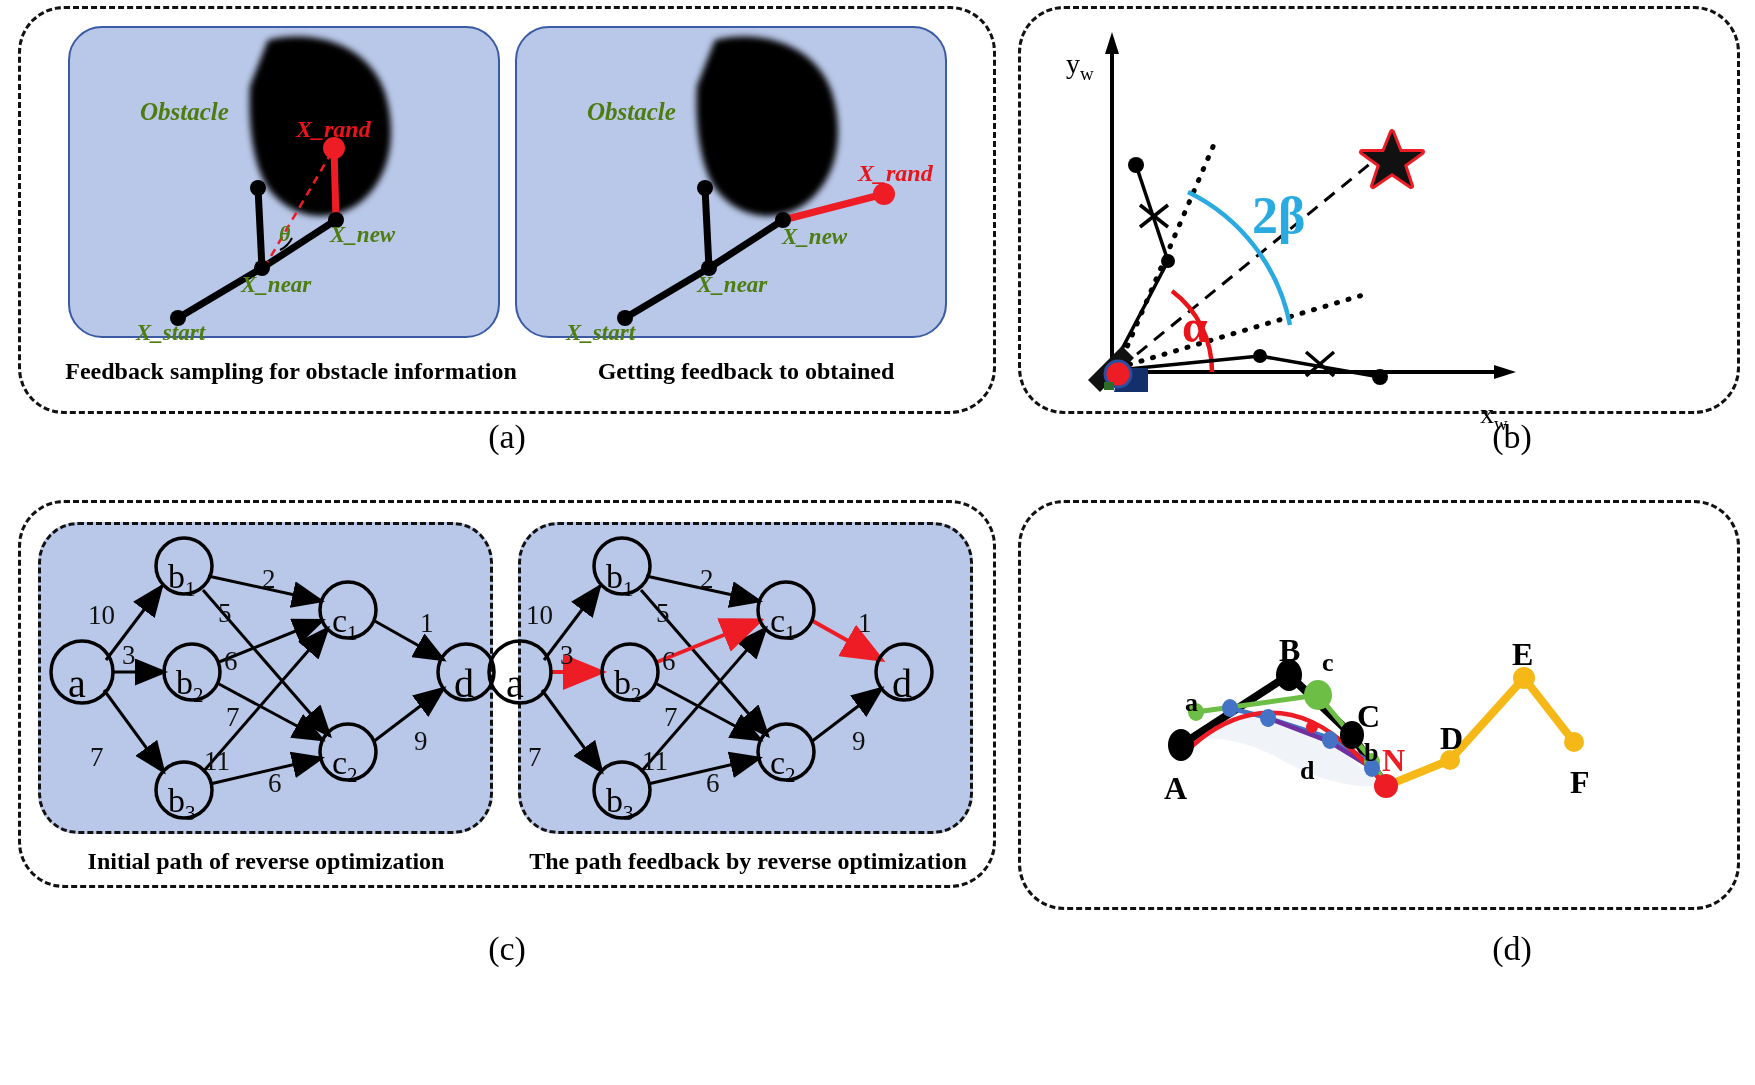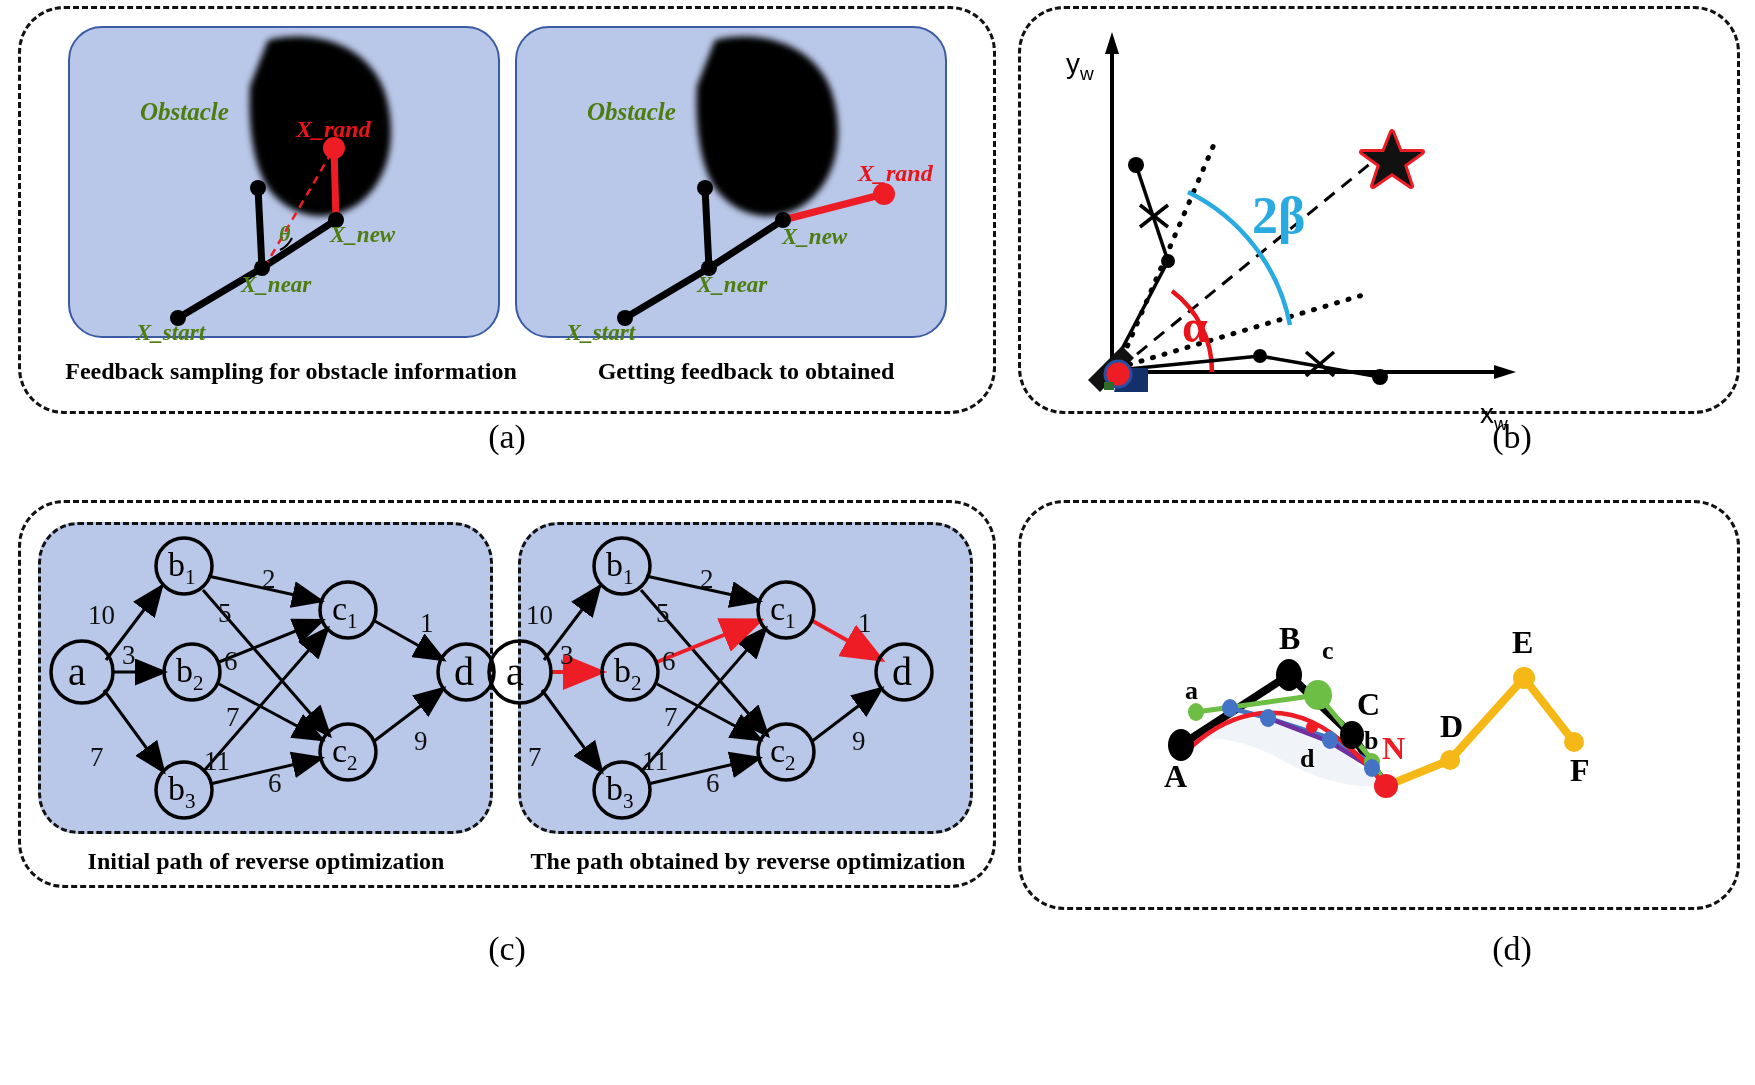--- a/index.html
+++ b/index.html
@@ -70,7 +70,7 @@
   }
   .axlabel{
     position:absolute;
-    font-family:Liberation Sans, sans-serif;
+    font-family:Liberation Serif, serif;
     font-size:28px;
     color:#000;
     white-space:nowrap;

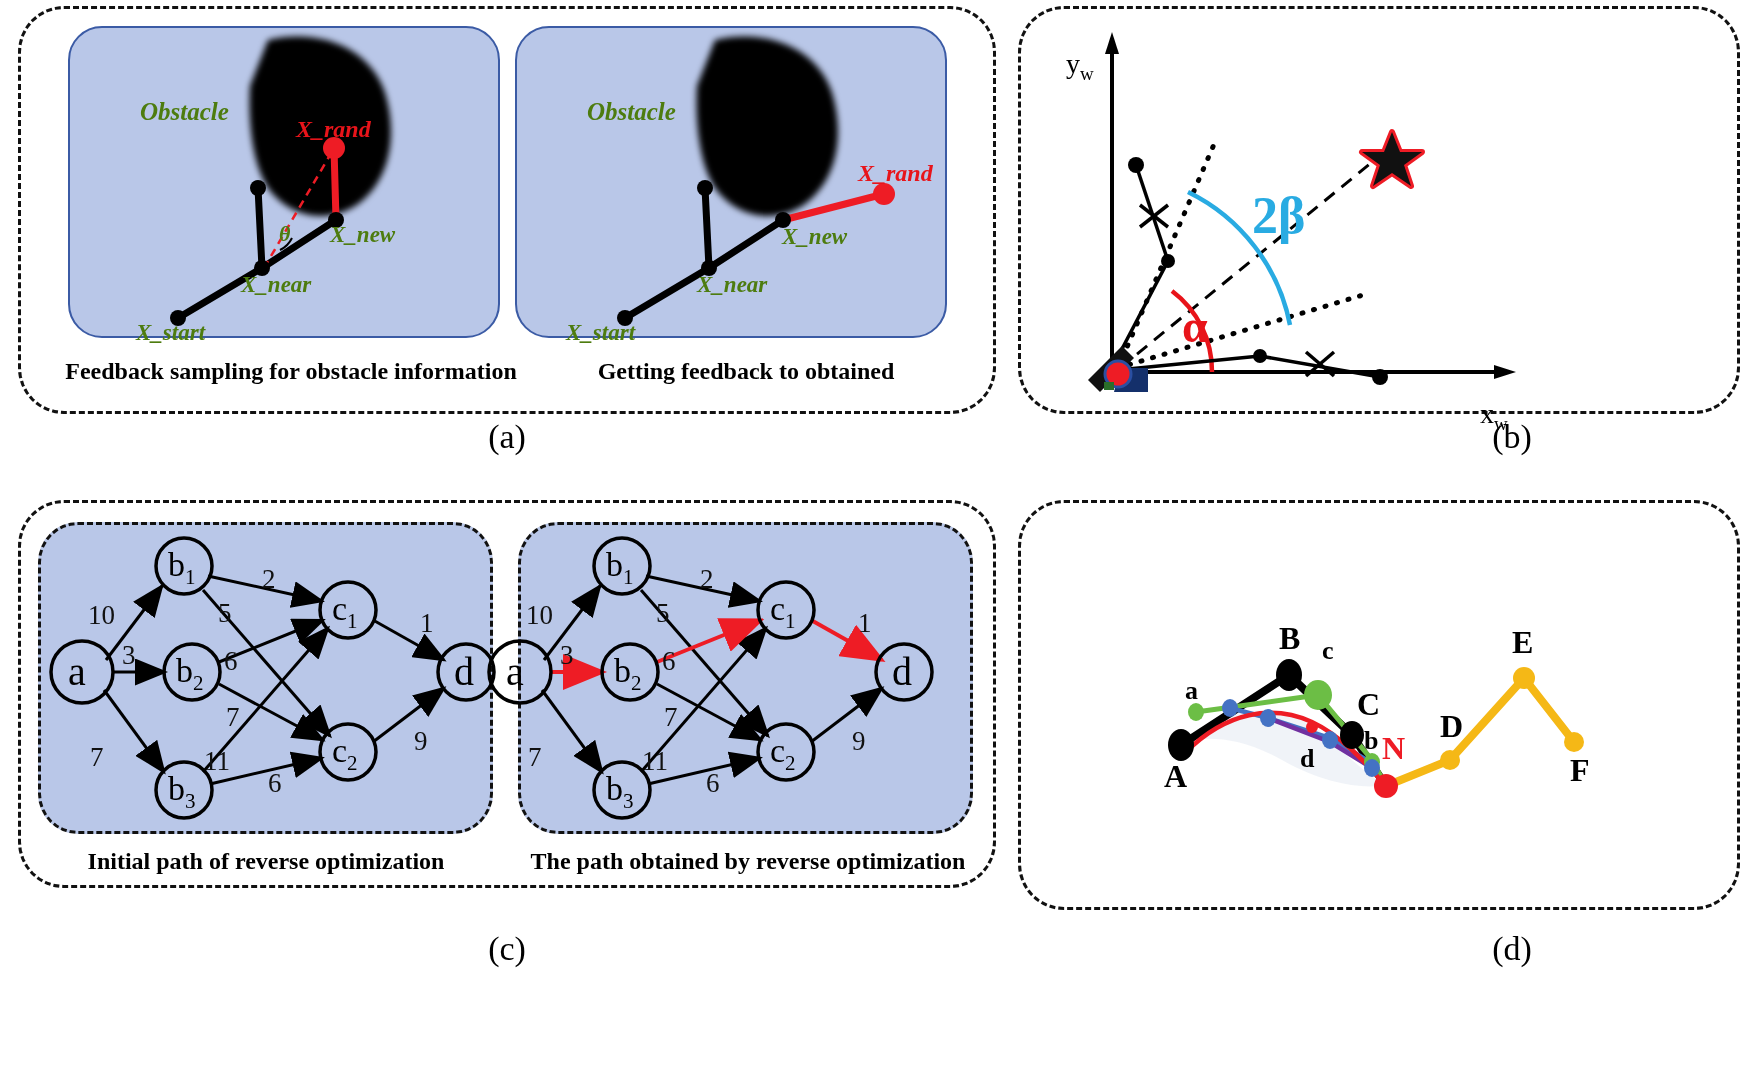--- a/index.html
+++ b/index.html
@@ -67,6 +67,7 @@
     color:#000;
     white-space:nowrap;
     font-weight:normal;
+    margin-top:12px;
   }
   .axlabel{
     position:absolute;

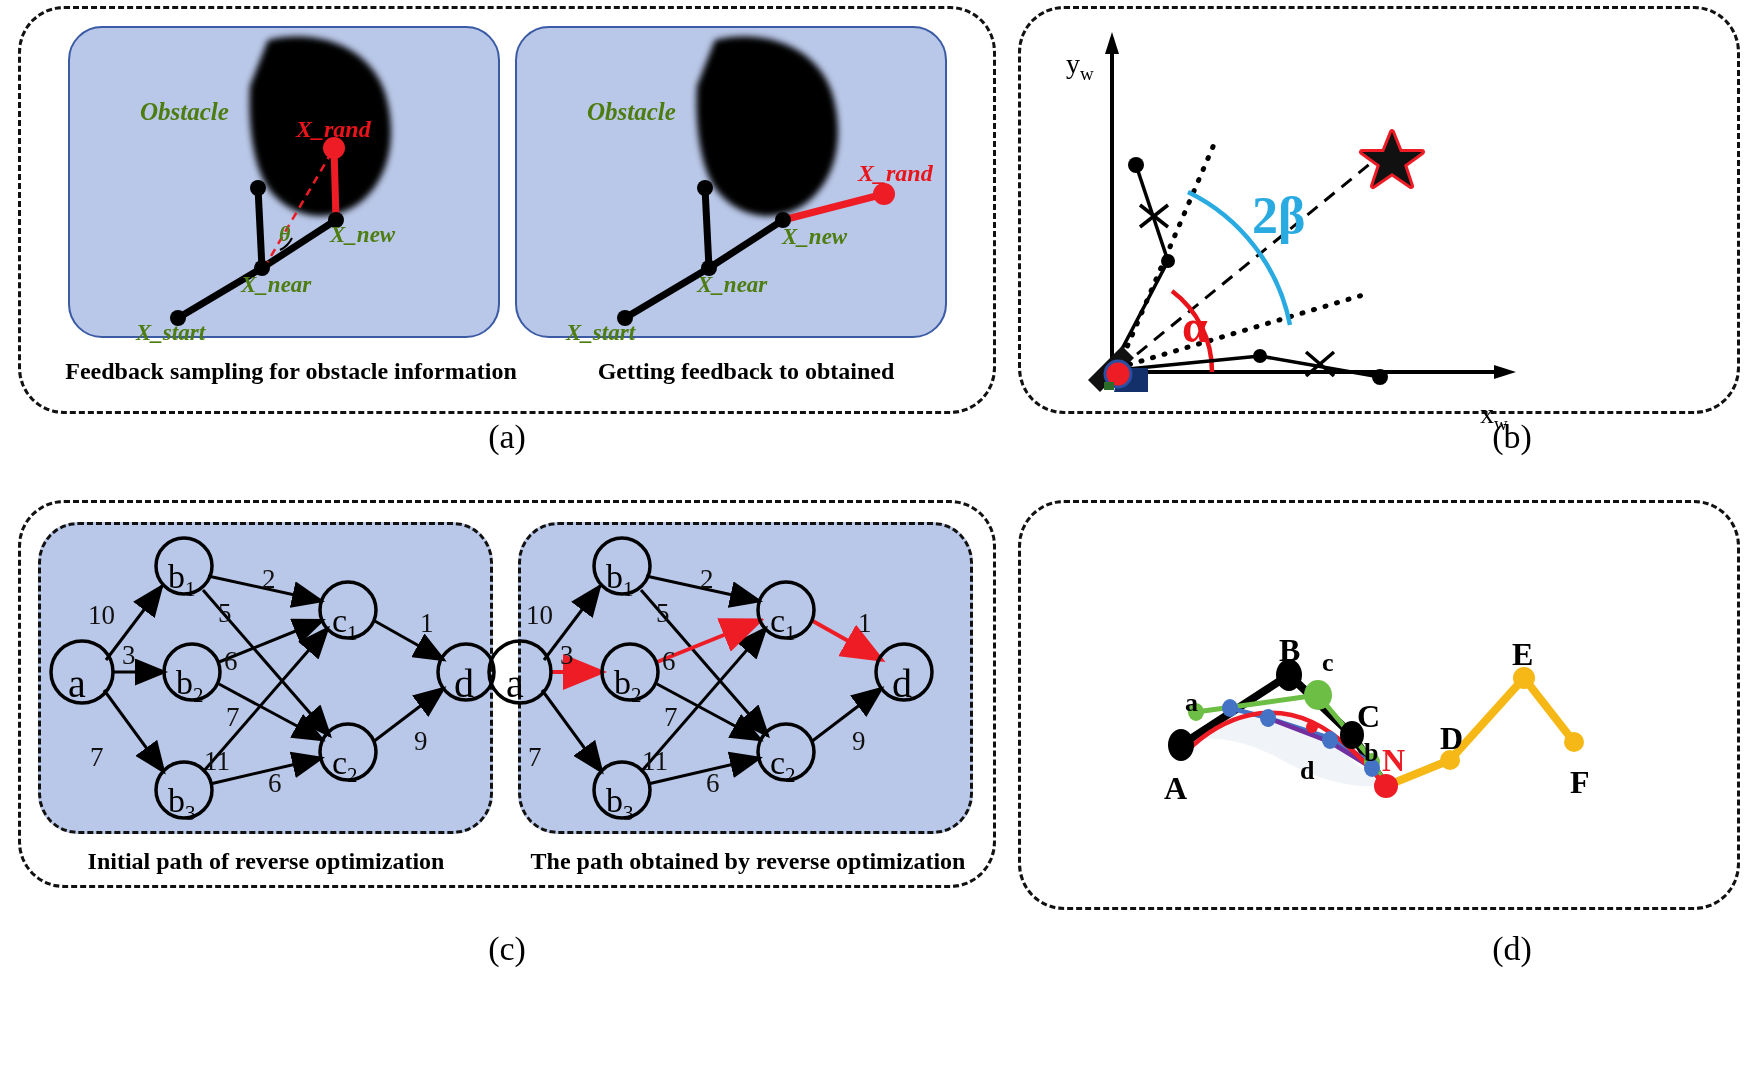--- a/index.html
+++ b/index.html
@@ -329,7 +329,7 @@
 <div class="wt" style="left:858px;top:608px;">1</div>
 <div class="wt" style="left:852px;top:726px;">9</div>
 
-<div class="cap" style="left:508px;top:848px;width:480px;">The path obtained by reverse optimization</div>
+<div class="cap" style="left:508px;top:848px;width:480px;">The path feedback by reverse optimization</div>
 
 <div class="sublabel" style="left:457px;top:930px;width:100px;">(c)</div>
 

